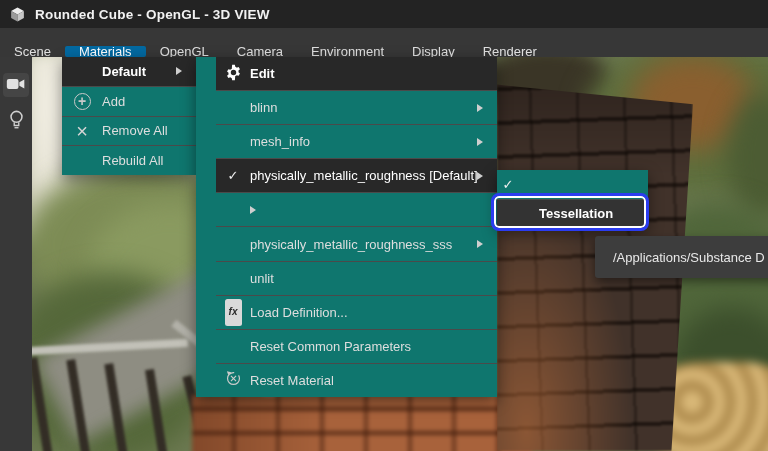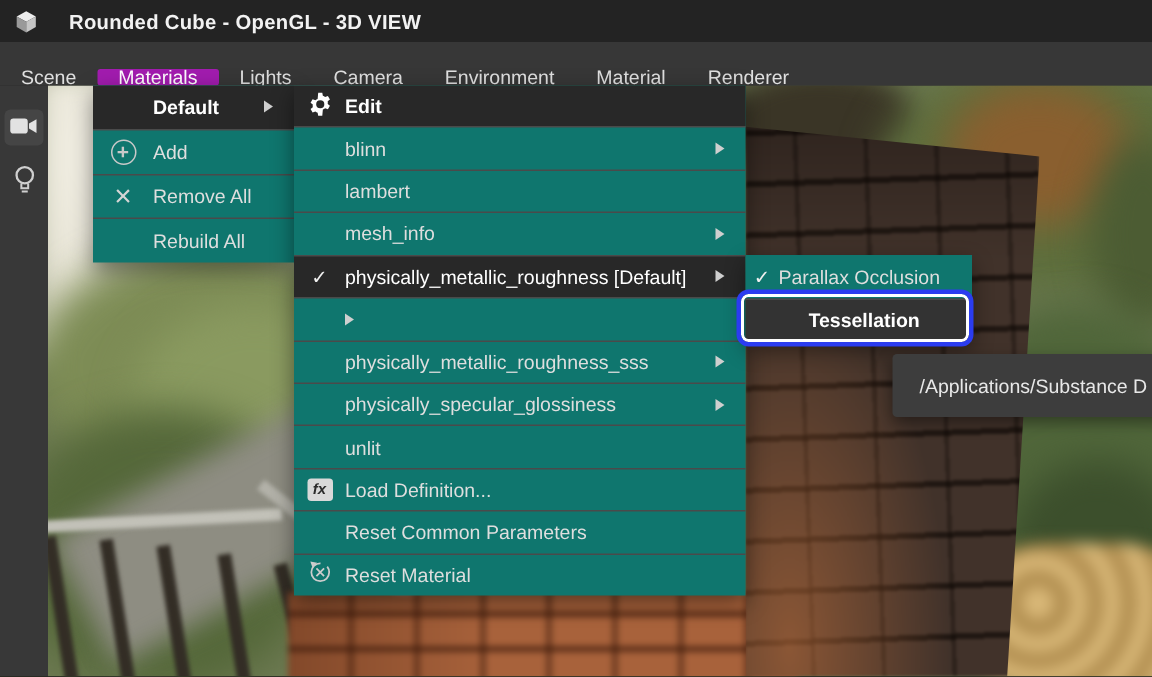--- a/index.html
+++ b/index.html
@@ -15,7 +15,6 @@
     position:absolute; top:0; left:0; right:0; height:28px;
     background:#232323; display:flex; align-items:center; padding-left:9px;
     z-index:20;
-    gap:11px;
   }
   .titlebar .cube { display:flex; align-items:center; margin-right:9px; }
   .titlebar .title { font-weight:bold; font-size:13.5px; color:#f2f2f2; letter-spacing:.2px; }

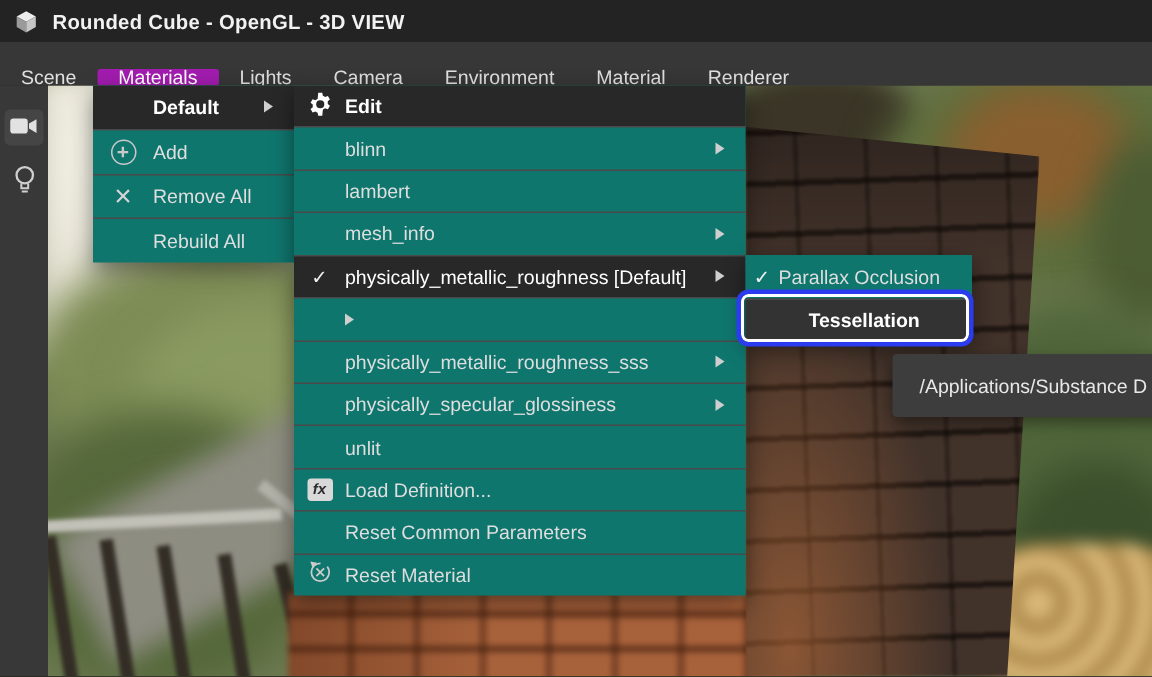--- a/index.html
+++ b/index.html
@@ -28,7 +28,7 @@
   .mb-item {
     display:flex; align-items:center; padding:0 14px; color:#e0e0e0; cursor:default;margin-top:18px;
   }
-  .mb-item.active { background:#a21caf; color:#ffffff; border-radius:2px; }
+  .mb-item.active { background:#0369a1; color:#ffffff; border-radius:2px; }
 
   
   .workspace { position:absolute; top:57px; left:0; right:0; bottom:0; display:flex; }

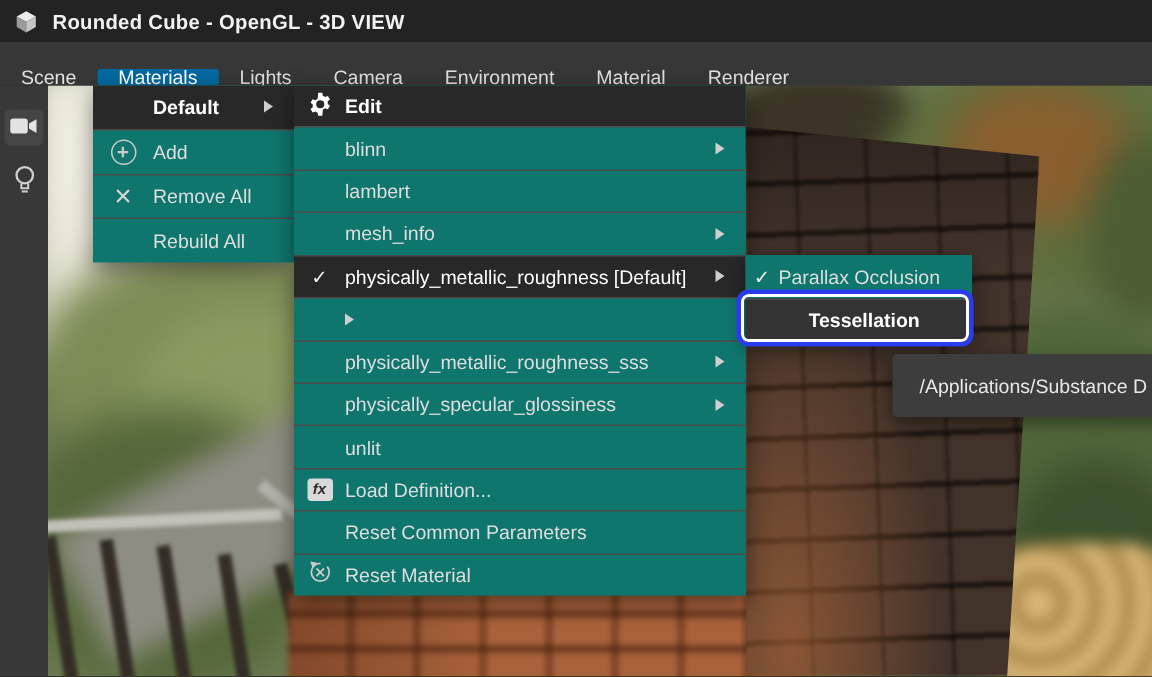--- a/index.html
+++ b/index.html
@@ -152,7 +152,7 @@
   <div class="menubar">
     <span class="mb-item">Scene</span>
     <span class="mb-item active">Materials</span>
-    <span class="mb-item">Lights</span>
+    <span class="mb-item">OpenGL</span>
     <span class="mb-item">Camera</span>
     <span class="mb-item">Environment</span>
     <span class="mb-item">Material</span>

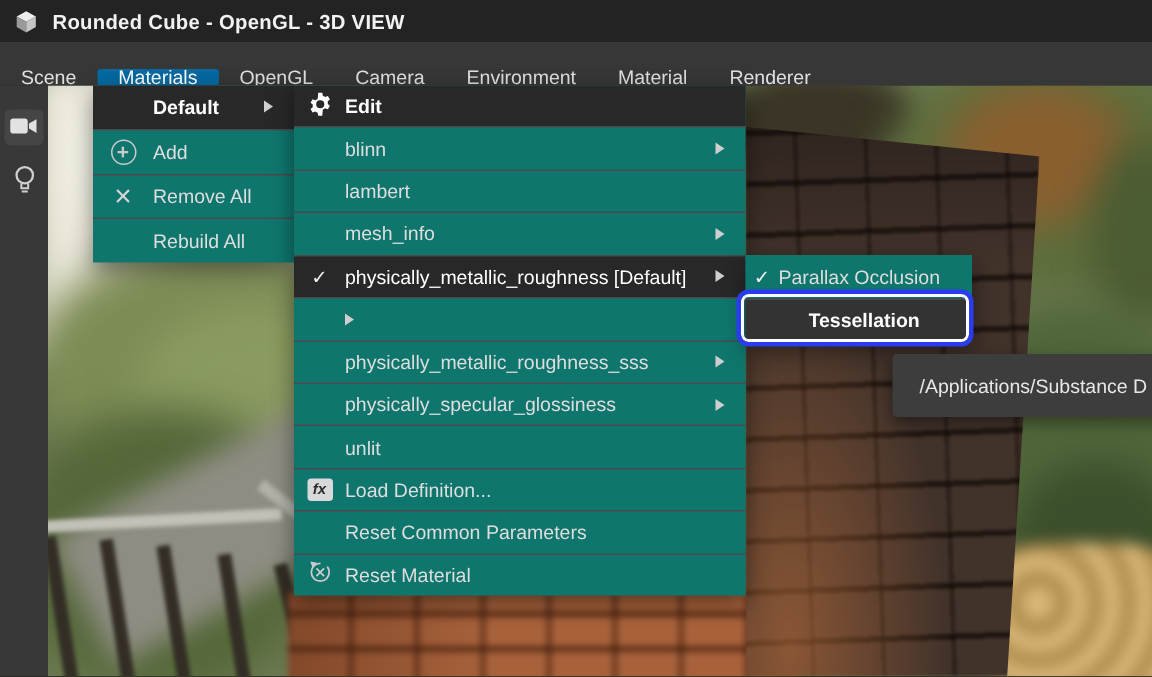--- a/index.html
+++ b/index.html
@@ -155,7 +155,7 @@
     <span class="mb-item">OpenGL</span>
     <span class="mb-item">Camera</span>
     <span class="mb-item">Environment</span>
-    <span class="mb-item">Material</span>
+    <span class="mb-item">Display</span>
     <span class="mb-item">Renderer</span>
   </div>
 

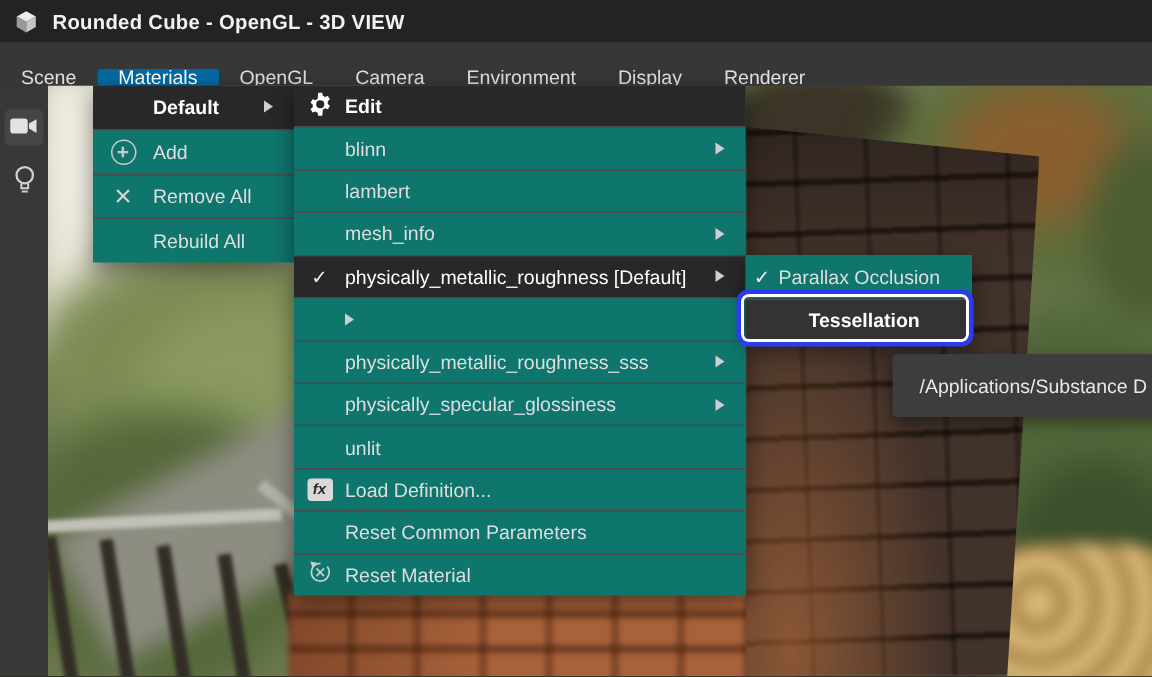--- a/index.html
+++ b/index.html
@@ -99,7 +99,7 @@
 
   .dd-materials { left:62px; top:57px; width:134px; height:118px; }
   .dd-materials .icol { width:40px; }
-  .dd-default  { left:196px; top:57px; width:301px; height:340px; }
+  .dd-default  { left:196px; top:57px; width:301px; height:340px;padding-left:20px; }
   .dd-shader   { left:497px; top:170px; width:151px; height:58px; }
   .dd-shader .icol { width:22px; }
   .dd-shader .mrow.focus-row { background:#333333;padding-left:20px; }

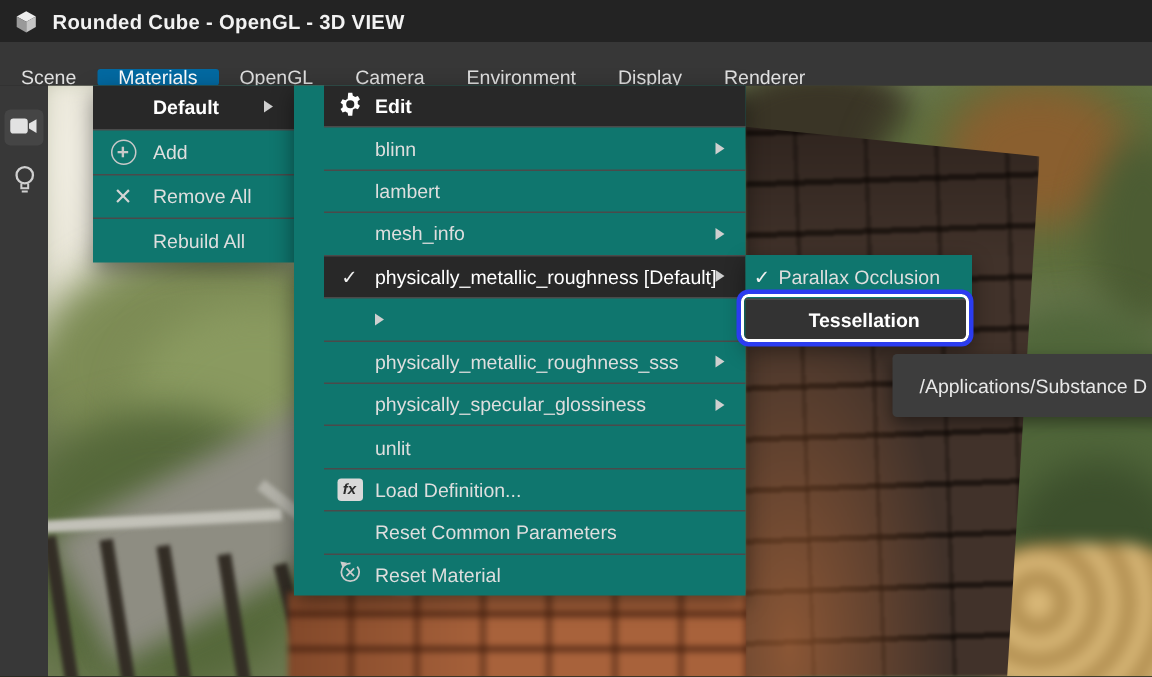--- a/index.html
+++ b/index.html
@@ -255,11 +255,6 @@
     </div>
     <div class="mrow">
       <span class="icol"></span>
-      <span class="lbl">lambert</span>
-      <span class="acol"></span>
-    </div>
-    <div class="mrow">
-      <span class="icol"></span>
       <span class="lbl">mesh_info</span>
       <span class="acol">
           <span class="tri"></span>

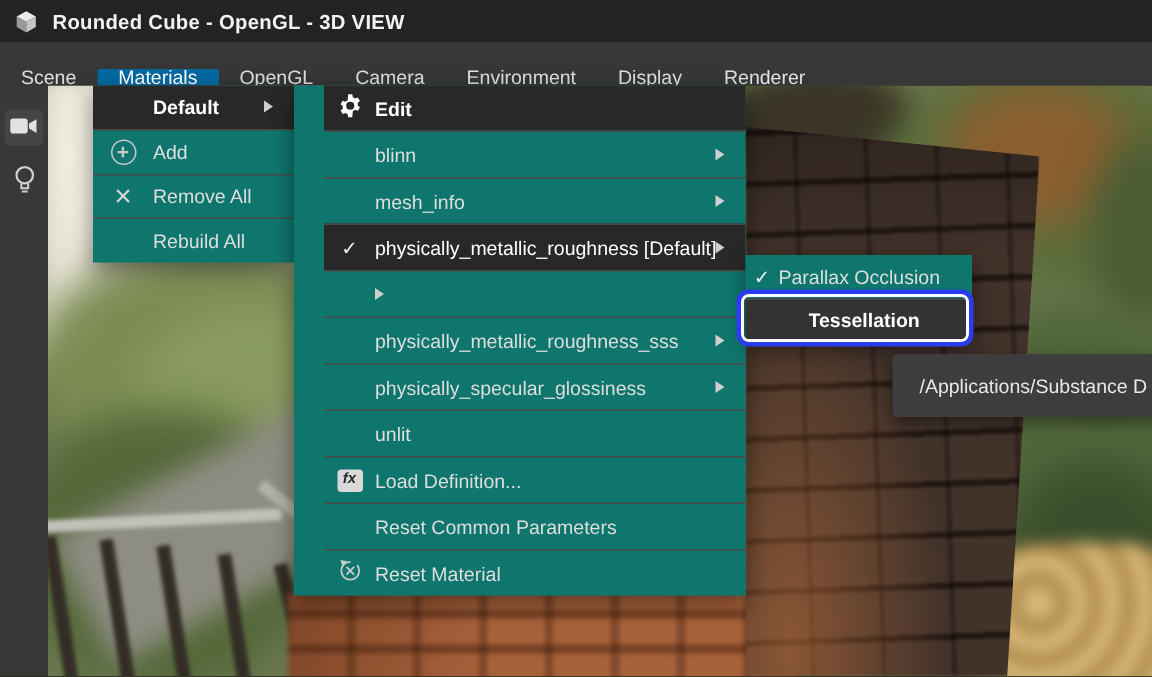--- a/index.html
+++ b/index.html
@@ -326,7 +326,6 @@
       <span class="icol">
           <span class="check">✓</span>
         </span>
-      <span class="lbl">Parallax Occlusion</span>
     </div>
     <div class="mrow focus-row bold">
       <span class="icol"></span>

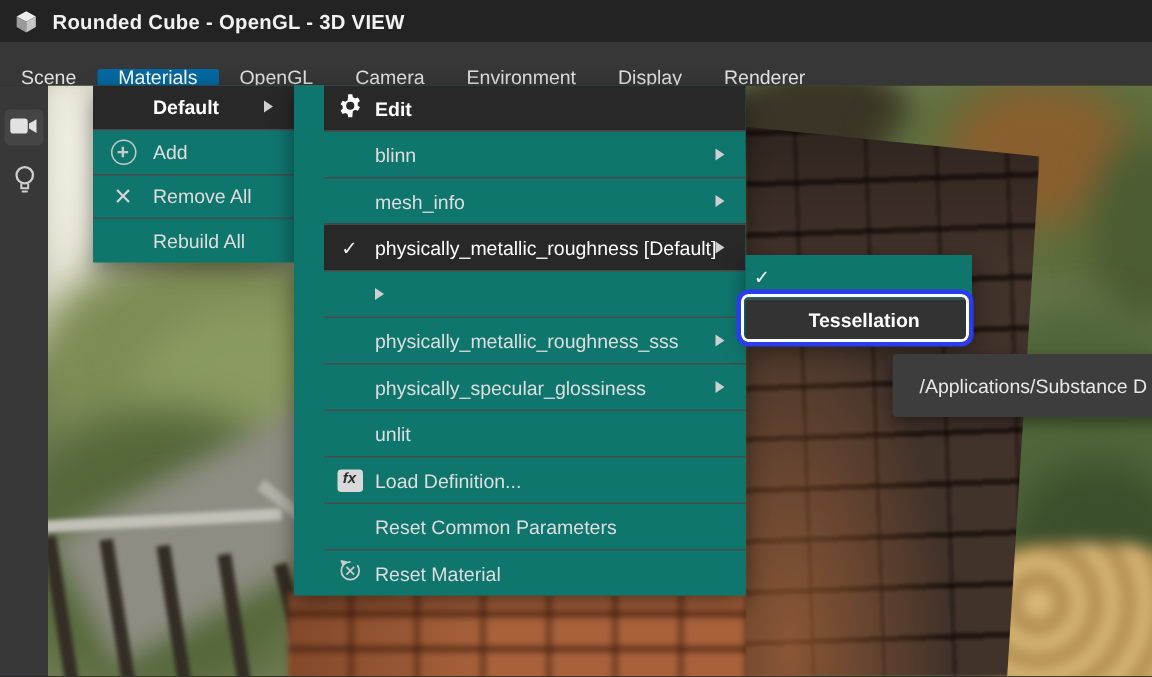--- a/index.html
+++ b/index.html
@@ -284,13 +284,6 @@
     </div>
     <div class="mrow">
       <span class="icol"></span>
-      <span class="lbl">physically_specular_glossiness</span>
-      <span class="acol">
-          <span class="tri"></span>
-        </span>
-    </div>
-    <div class="mrow">
-      <span class="icol"></span>
       <span class="lbl">unlit</span>
       <span class="acol"></span>
     </div>

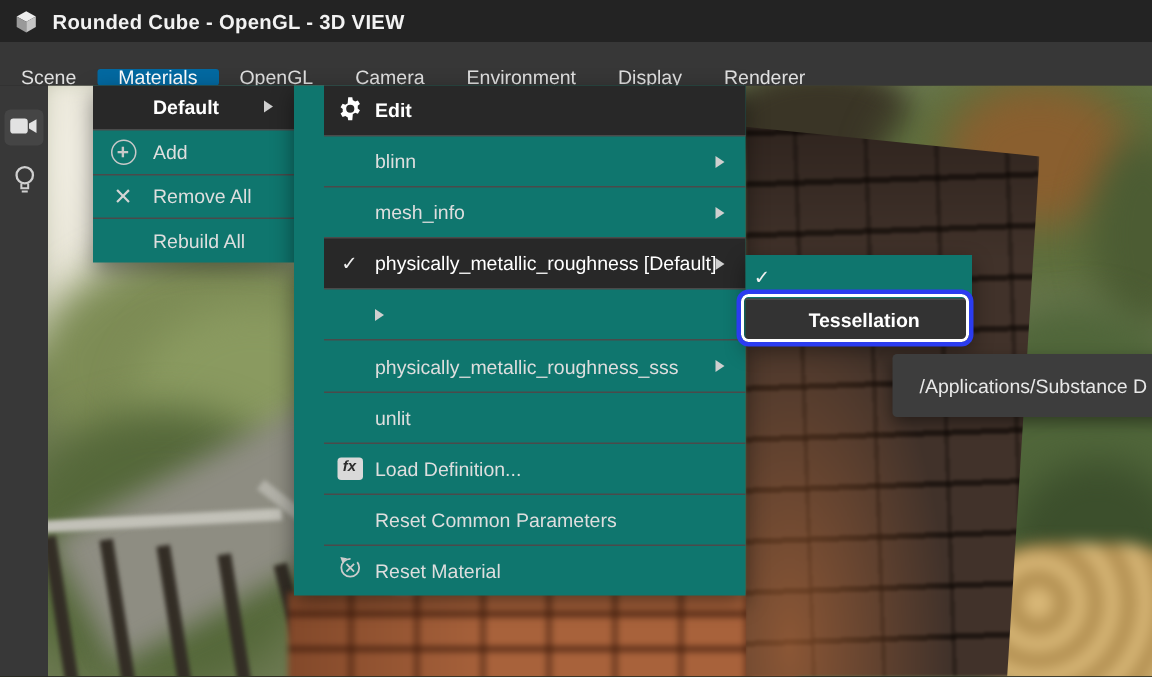--- a/index.html
+++ b/index.html
@@ -111,7 +111,7 @@
   }
   .x-glyph { color:#d5d5d5; font-size:20px; line-height:1; }
   .fx-box {
-    width:17px; height:15px; background:#d9d9d9; border-radius:2.5px;
+    width:17px; height:27px; background:#d9d9d9; border-radius:2.5px;
     display:flex; align-items:center; justify-content:center;
     color:#2c2c2c; font-size:10px; font-weight:bold; font-style:italic; line-height:1;
   }

